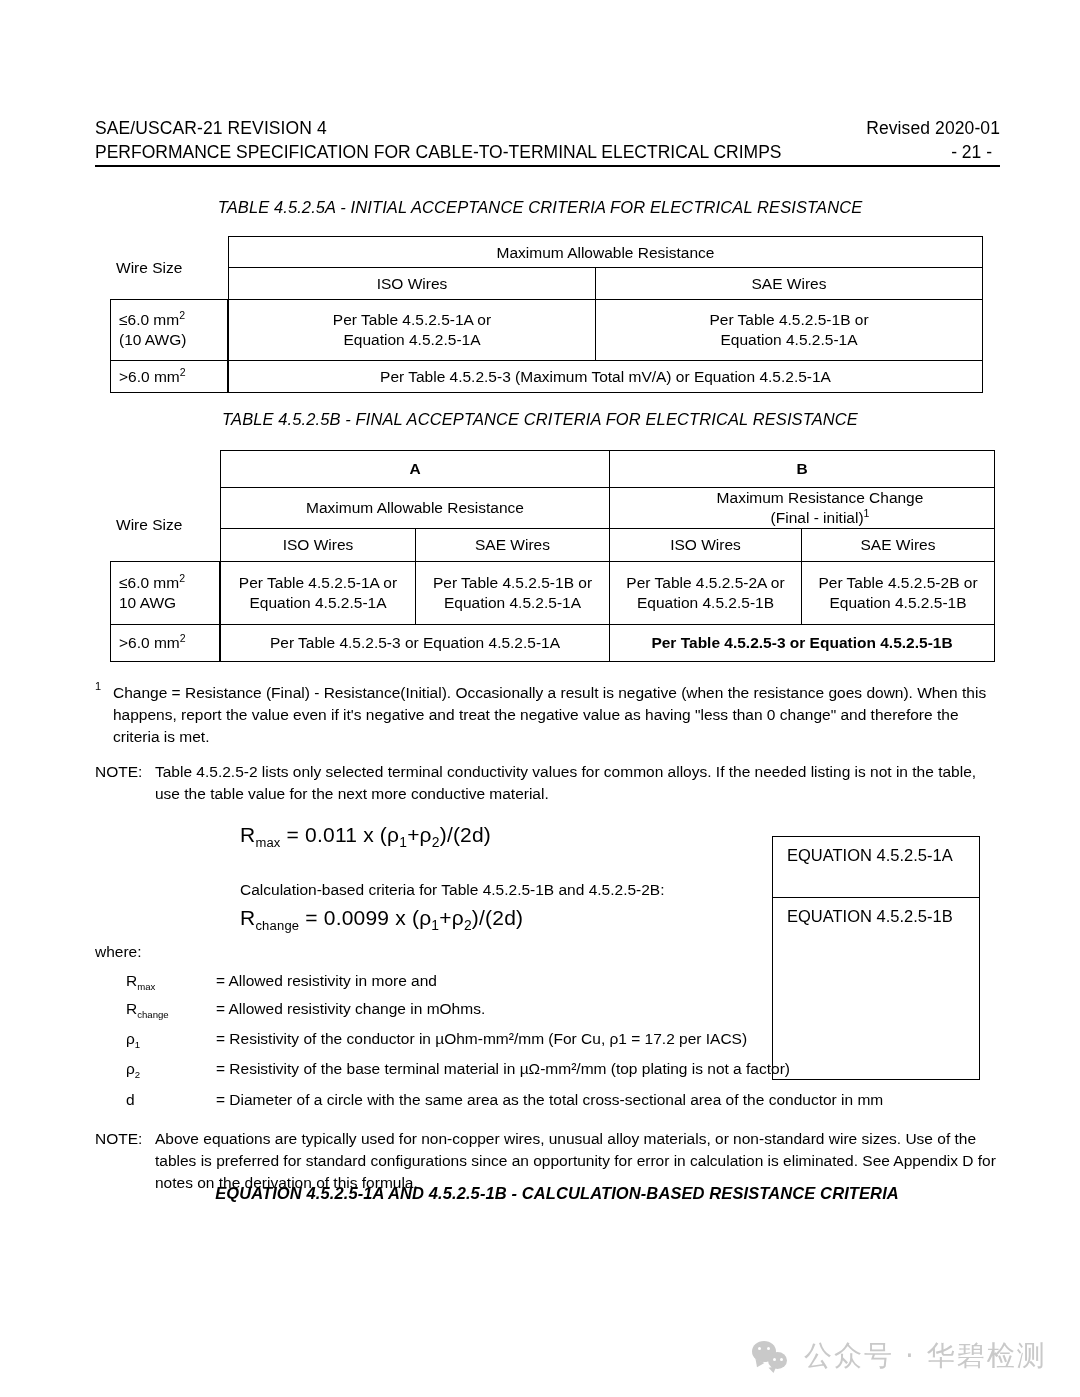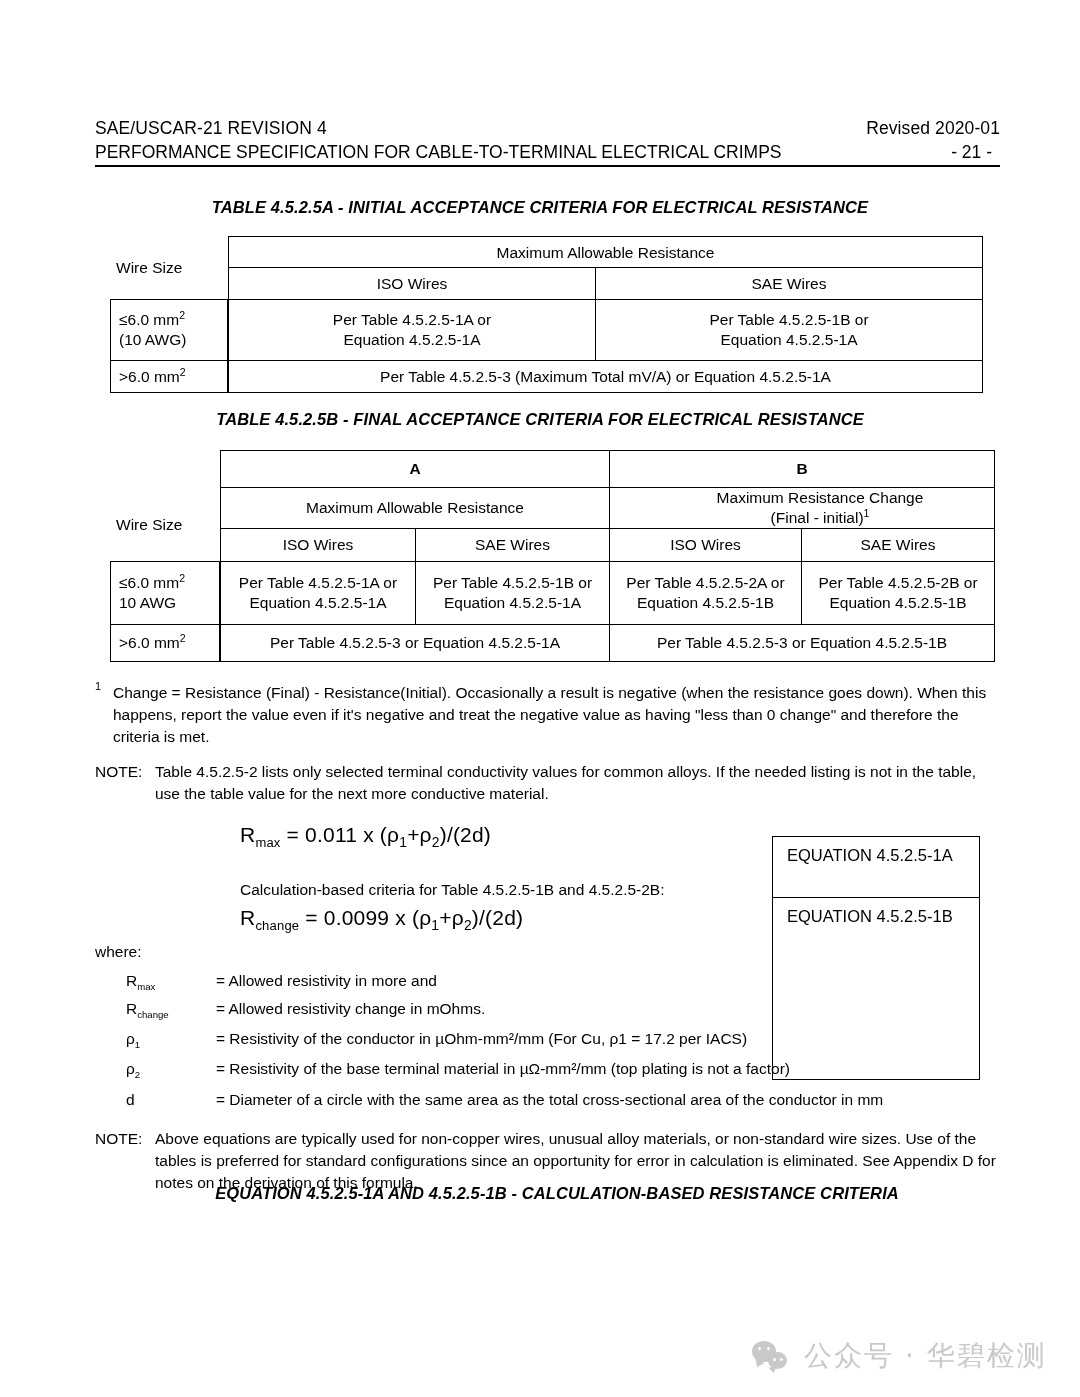--- a/index.html
+++ b/index.html
@@ -56,7 +56,7 @@
     text-align: center;
     font-size: 16.5px;
     font-style: italic;
-    font-weight: bold;
+    font-weight: normal;
     letter-spacing: 0.1px;
   }
   #title-a { top: 198px; }

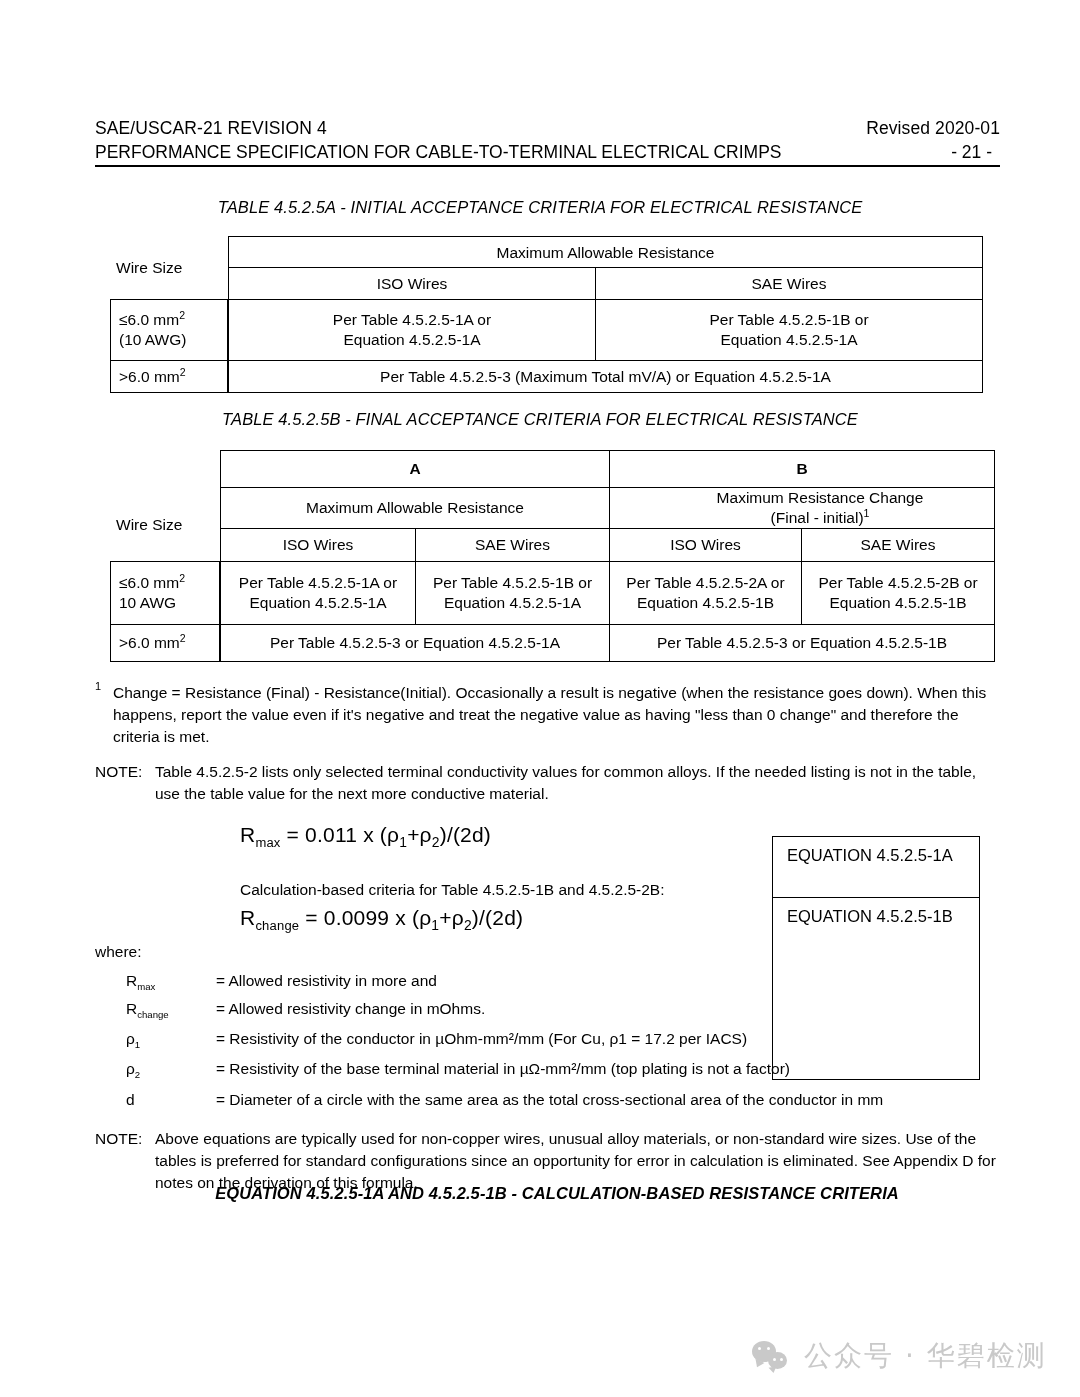--- a/index.html
+++ b/index.html
@@ -299,7 +299,7 @@
       <span><span>&gt;6.0 mm</span><sup>2</sup></span>
     </div>
     <div class="cell" style="left:220px; top:624px; width:390px; height:38px;">Per Table 4.5.2.5-3 or Equation 4.5.2.5-1A</div>
-    <div class="cell" style="left:609px; top:624px; width:386px; height:38px;">Per Table 4.5.2.5-3 or Equation 4.5.2.5-1B</div>
+    <div class="cell" style="left:609px; top:624px; width:386px; height:38px;font-weight:bold;">Per Table 4.5.2.5-3 or Equation 4.5.2.5-1B</div>
   </div>
 
   <div class="para" style="left:95px; top:682px; width:910px; padding-left:0;">

